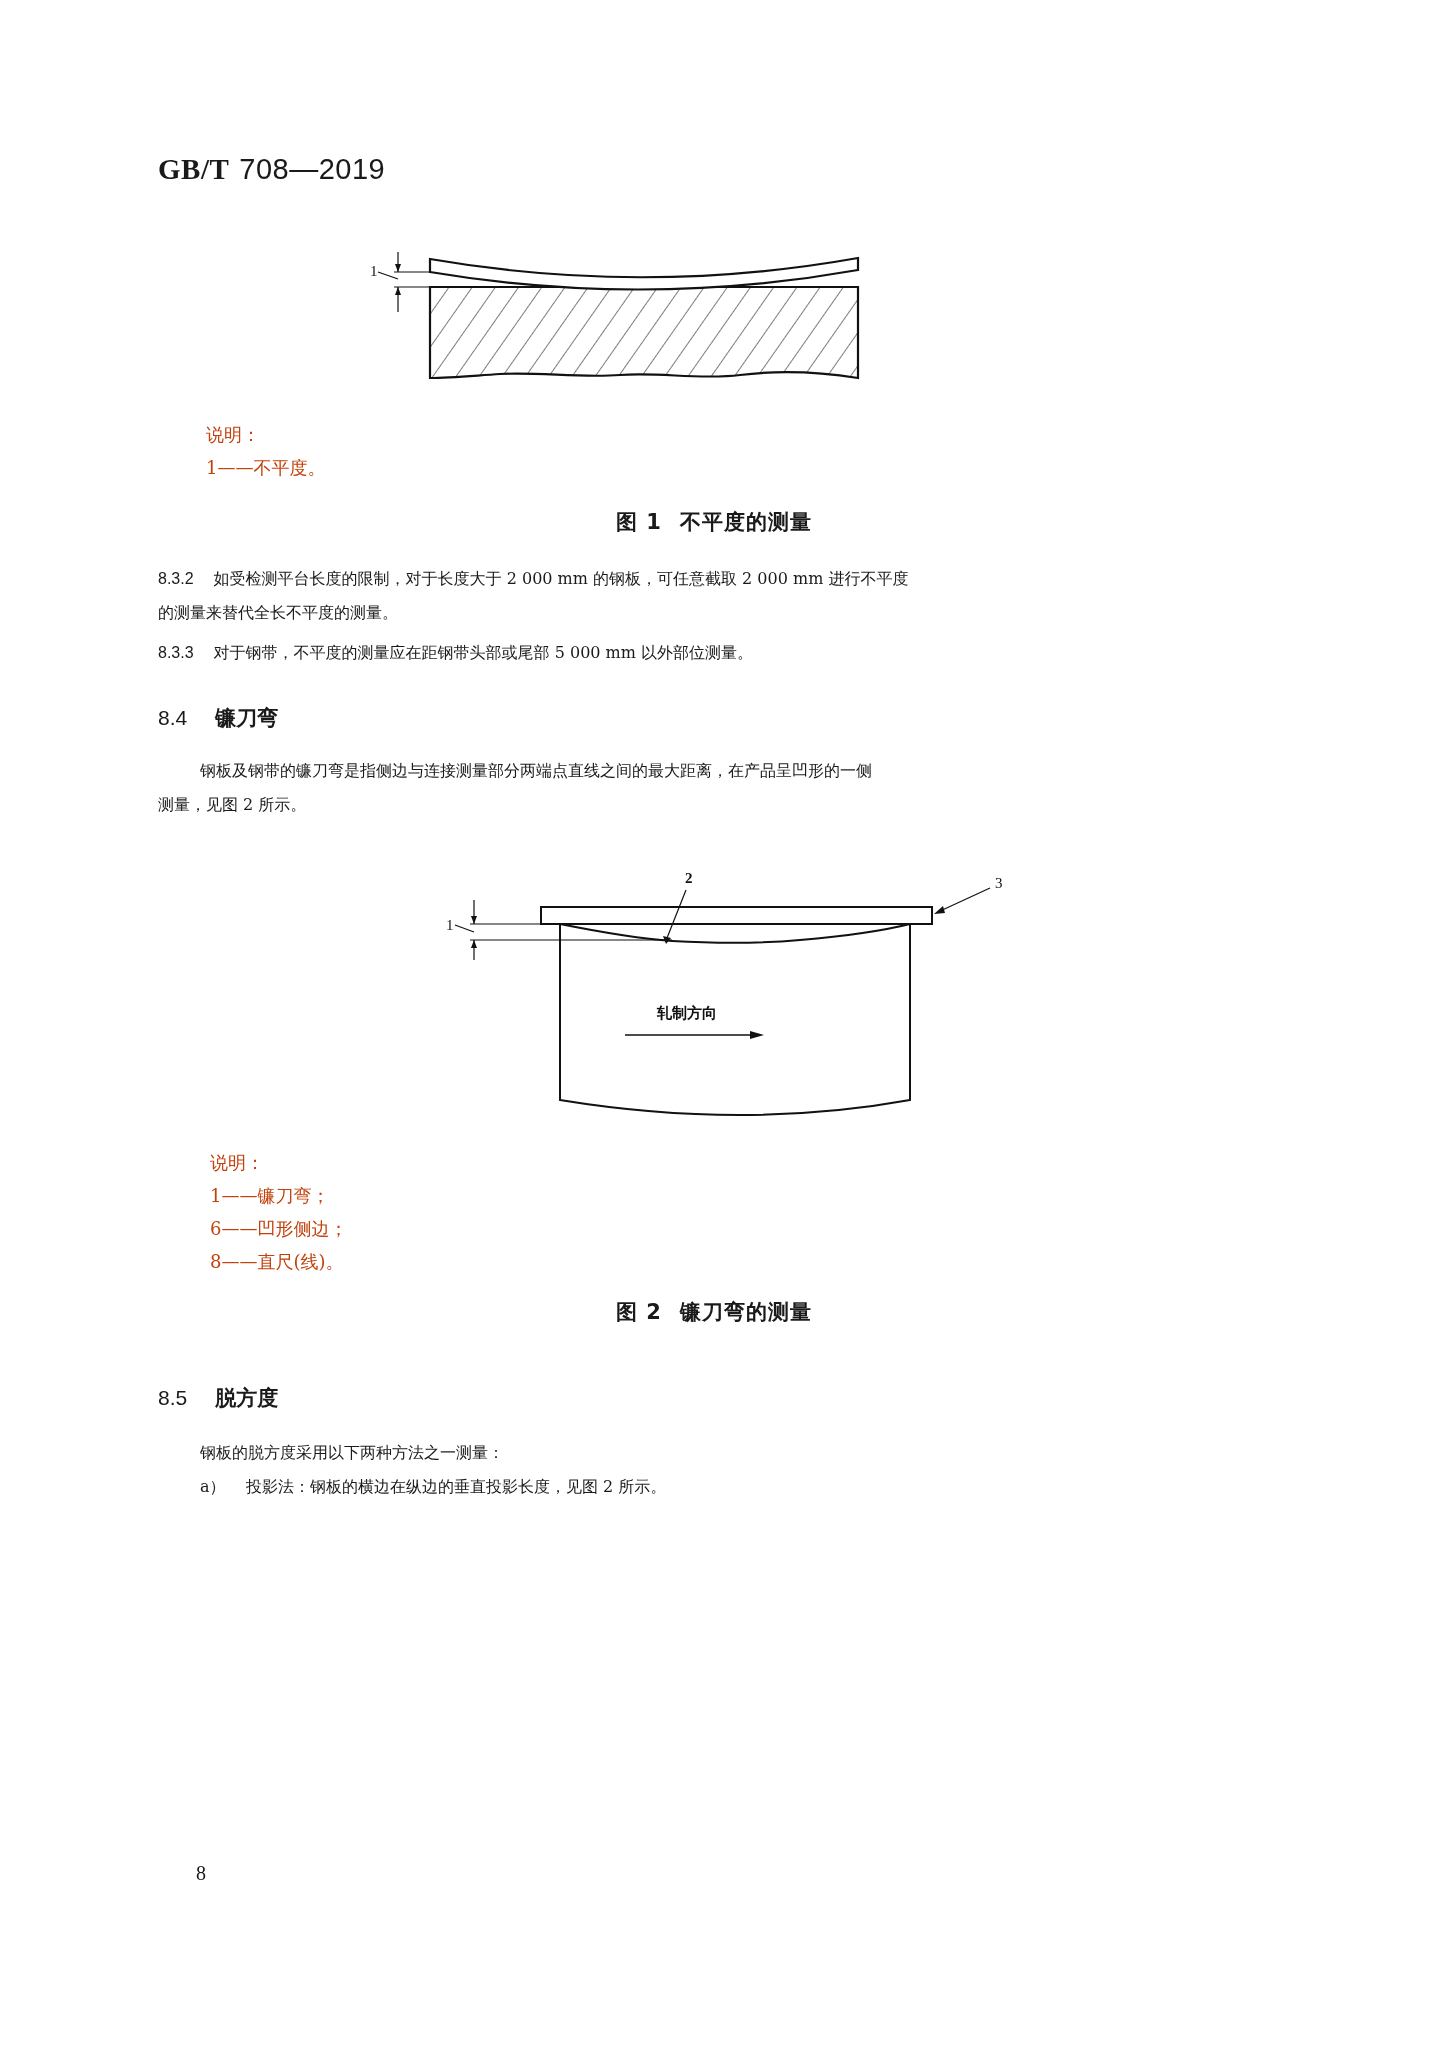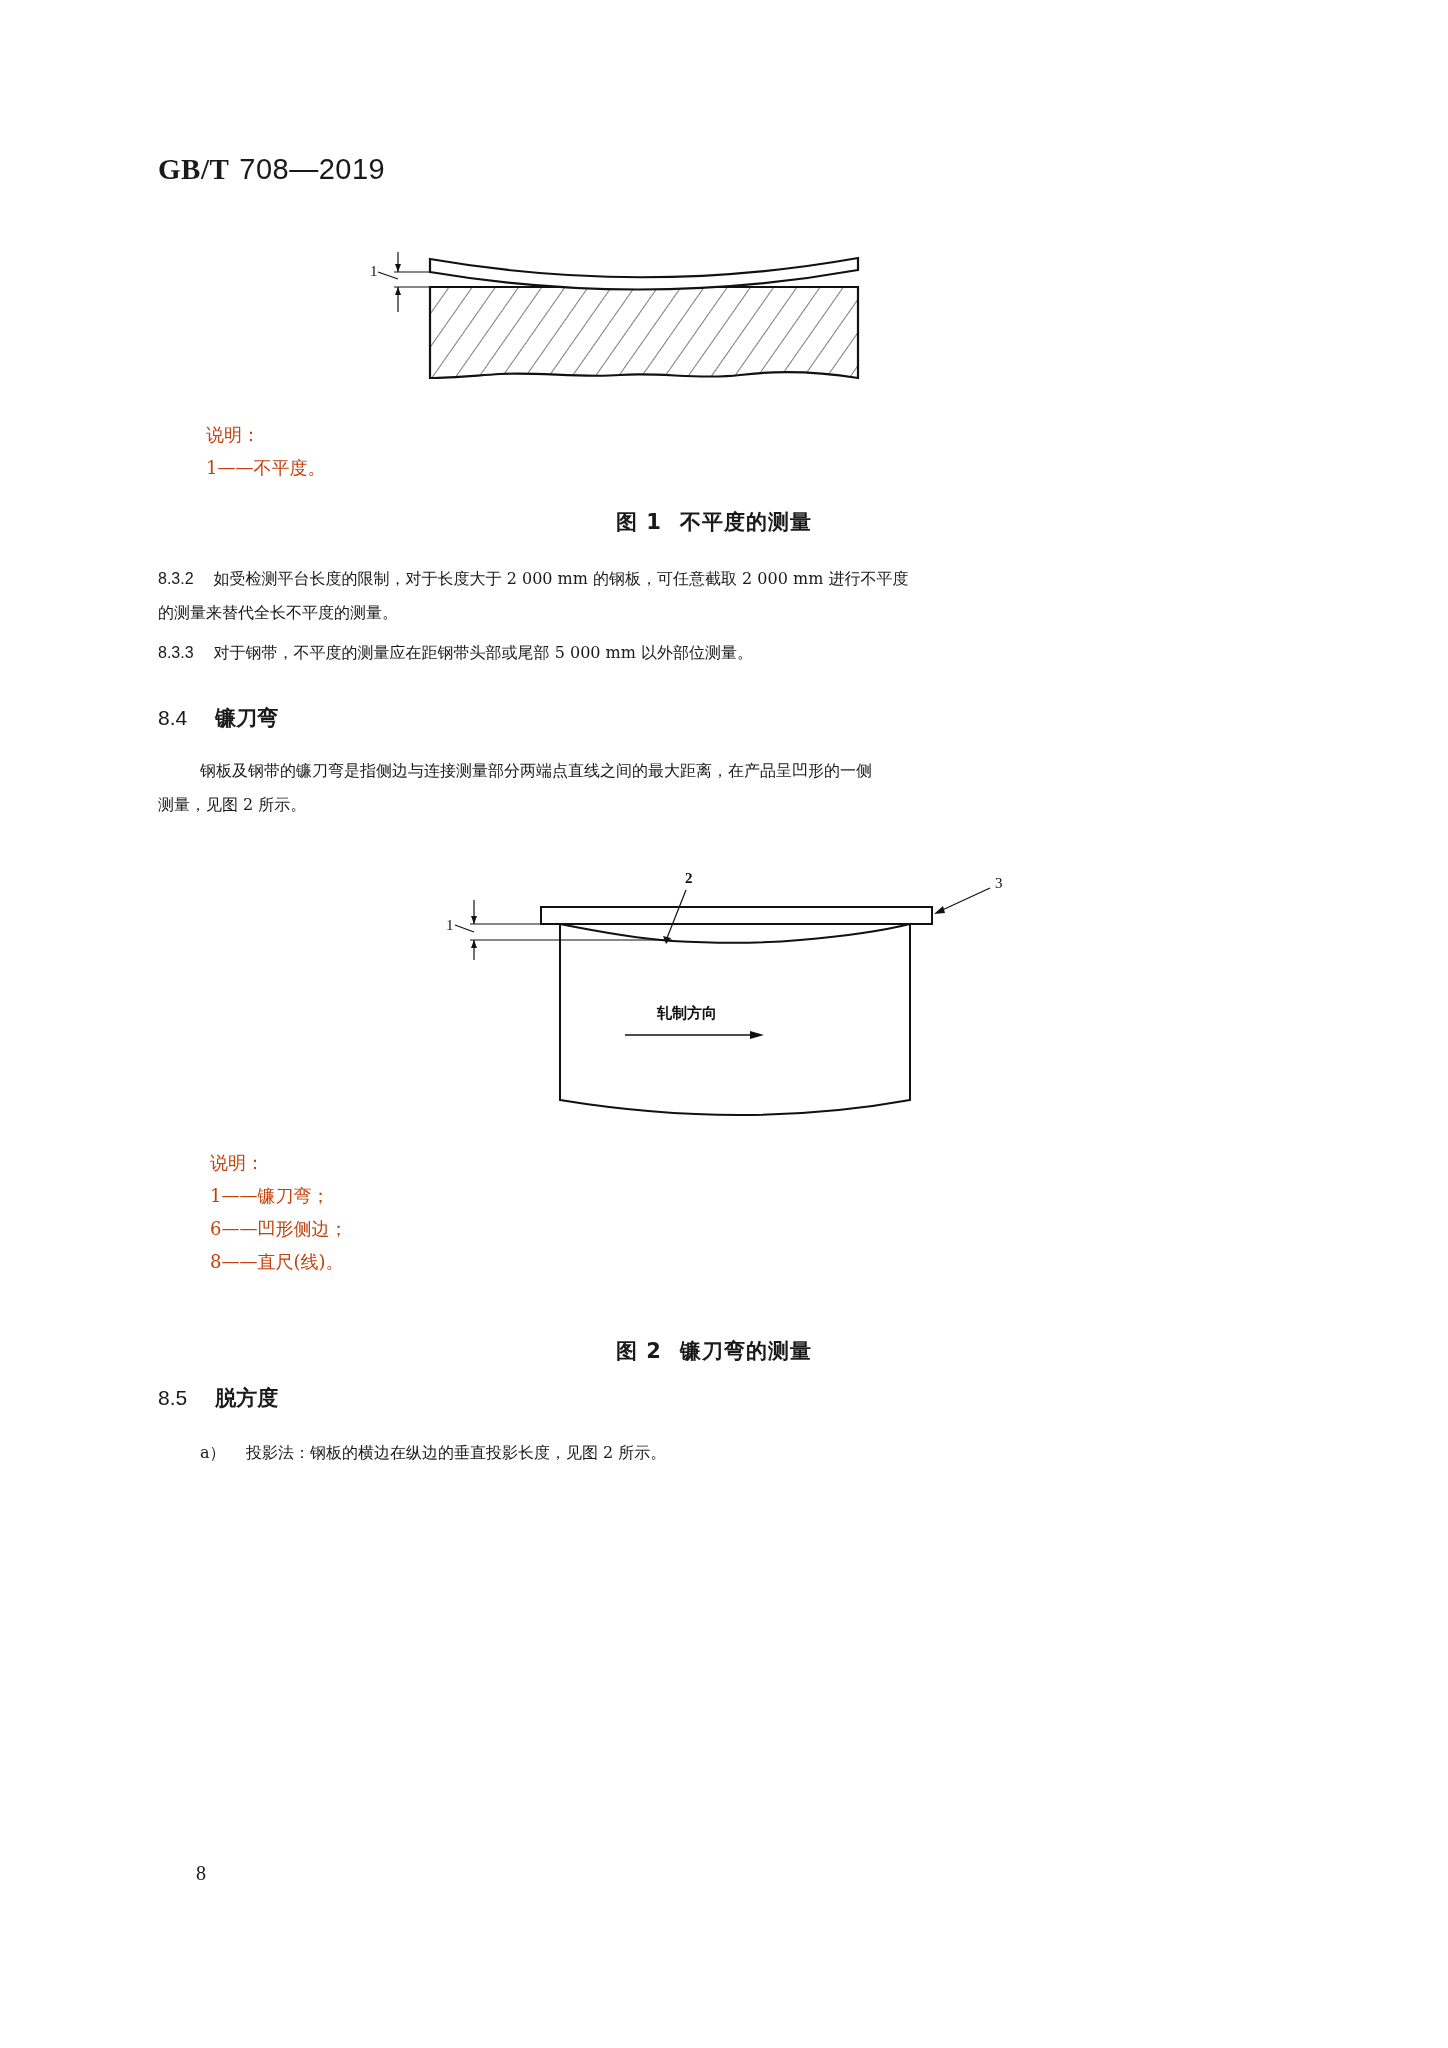--- a/index.html
+++ b/index.html
@@ -115,7 +115,7 @@
   <div>6——凹形侧边；</div>
   <div>8——直尺(线)。</div>
 </div>
-<div class="abs caption" style="left:616px;top:1337px;">
+<div class="abs caption" style="left:616px;top:1298px;">
   <span class="fig">图 2</span><span>镰刀弯的测量</span>
 </div>
 

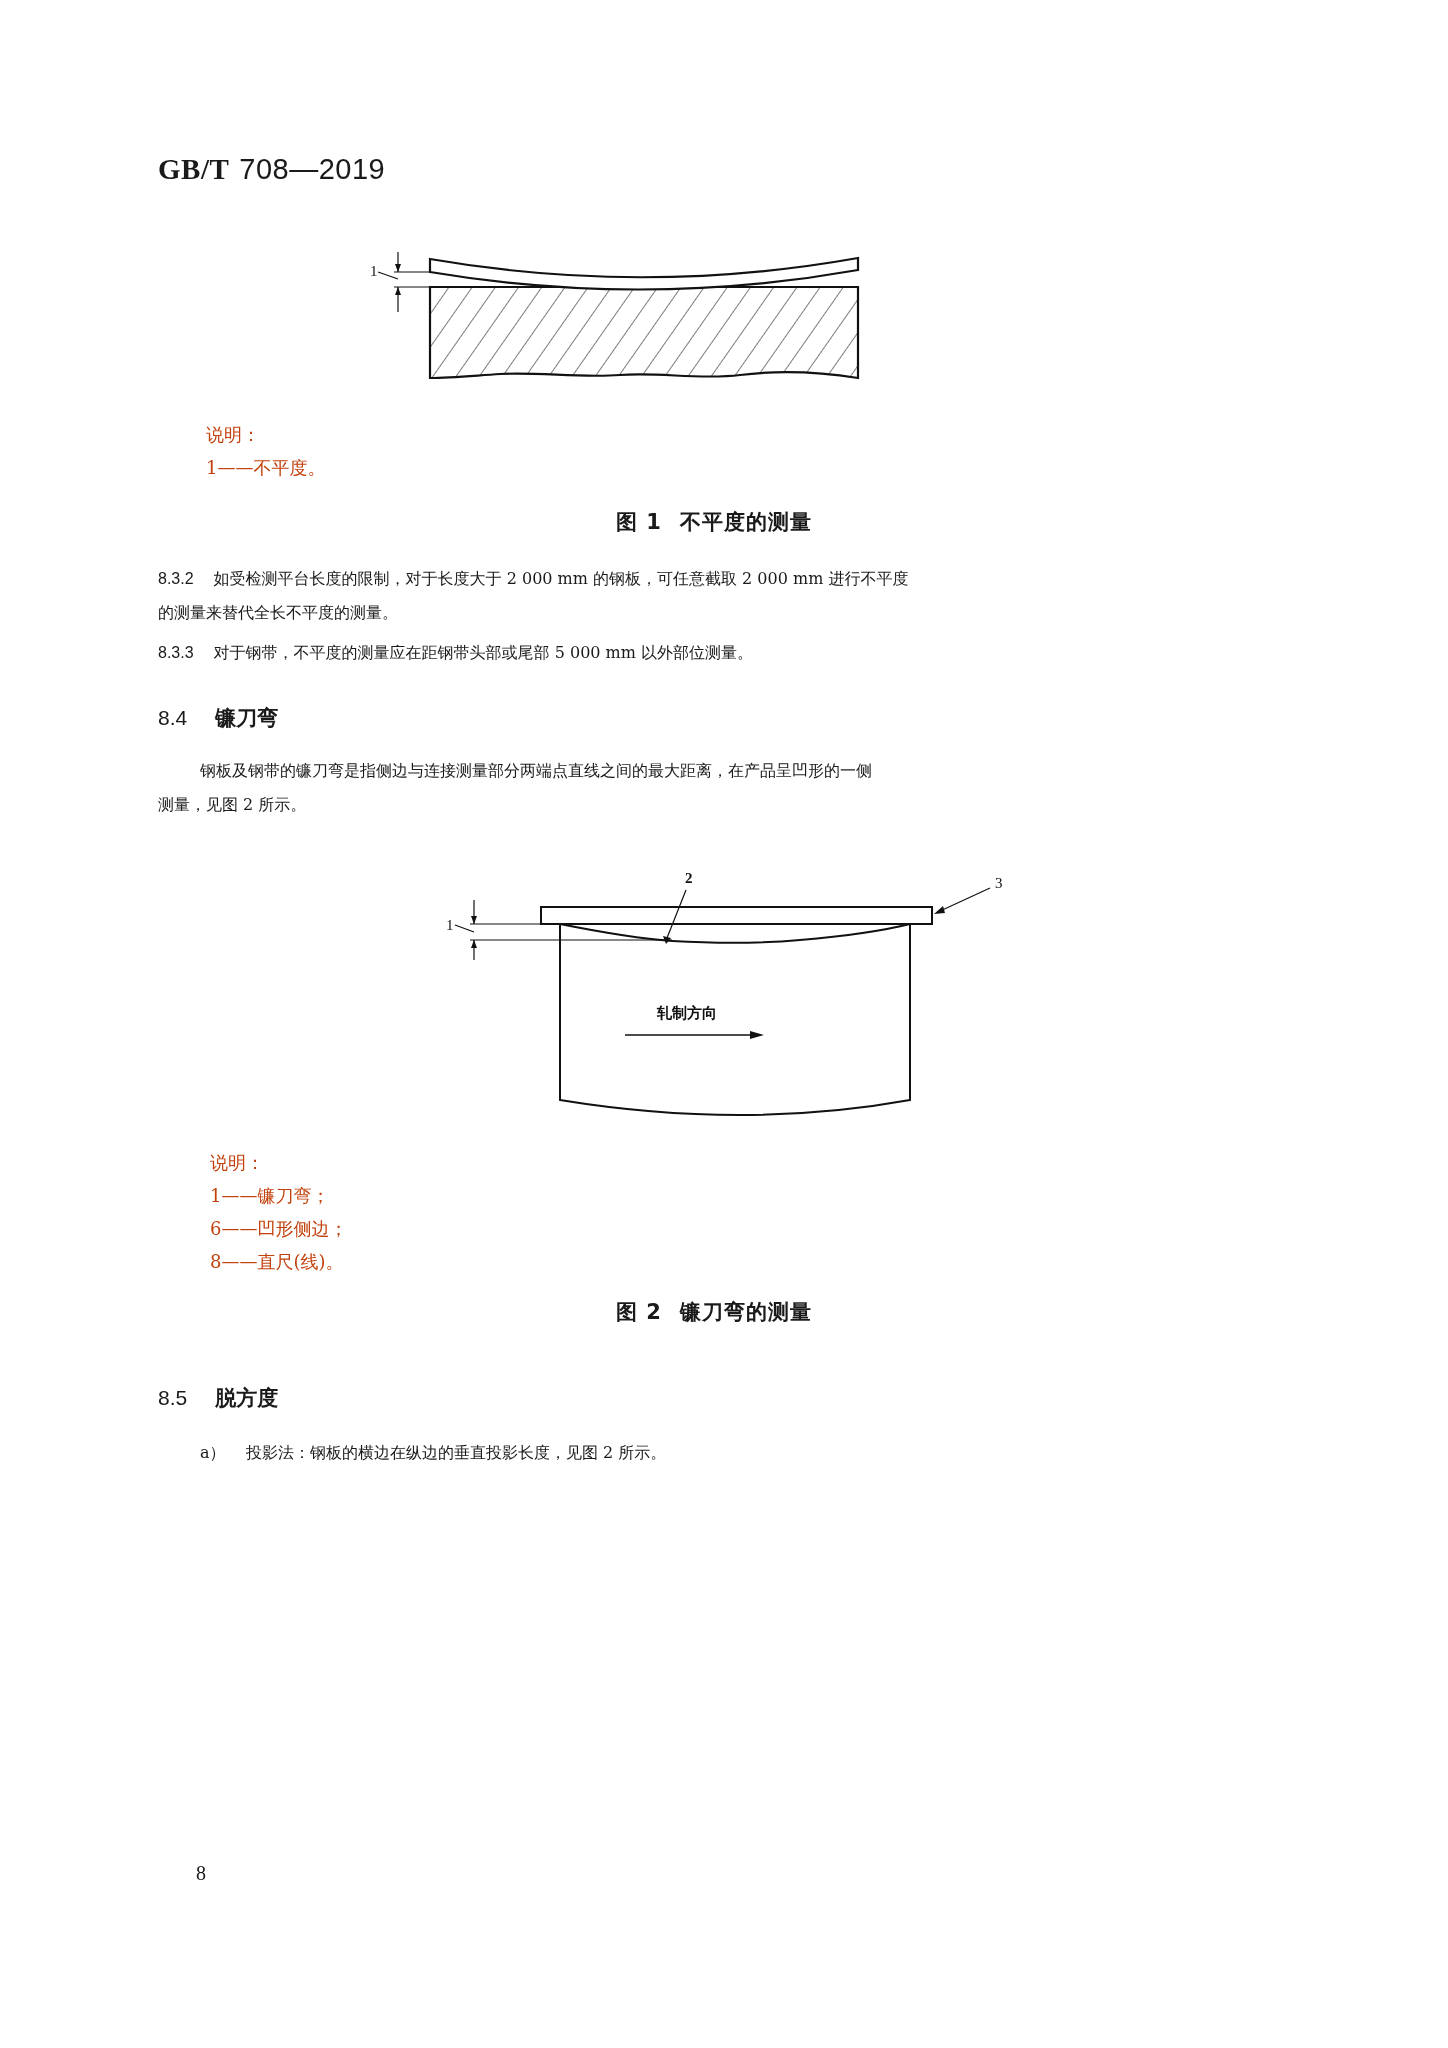--- a/index.html
+++ b/index.html
@@ -123,6 +123,7 @@
   <span class="hnum">8.5</span><span>脱方度</span>
 </div>
 <div class="abs body-text" style="left:158px;top:1436px;width:1140px;">
+  <div style="padding-left:42px;">钢板的脱方度采用以下两种方法之一测量：</div>
   <div style="padding-left:42px;">
     <span style="display:inline-block;width:46px;">a）</span><span>投影法：钢板的横边在纵边的垂直投影长度，见图 2 所示。</span>
   </div>

